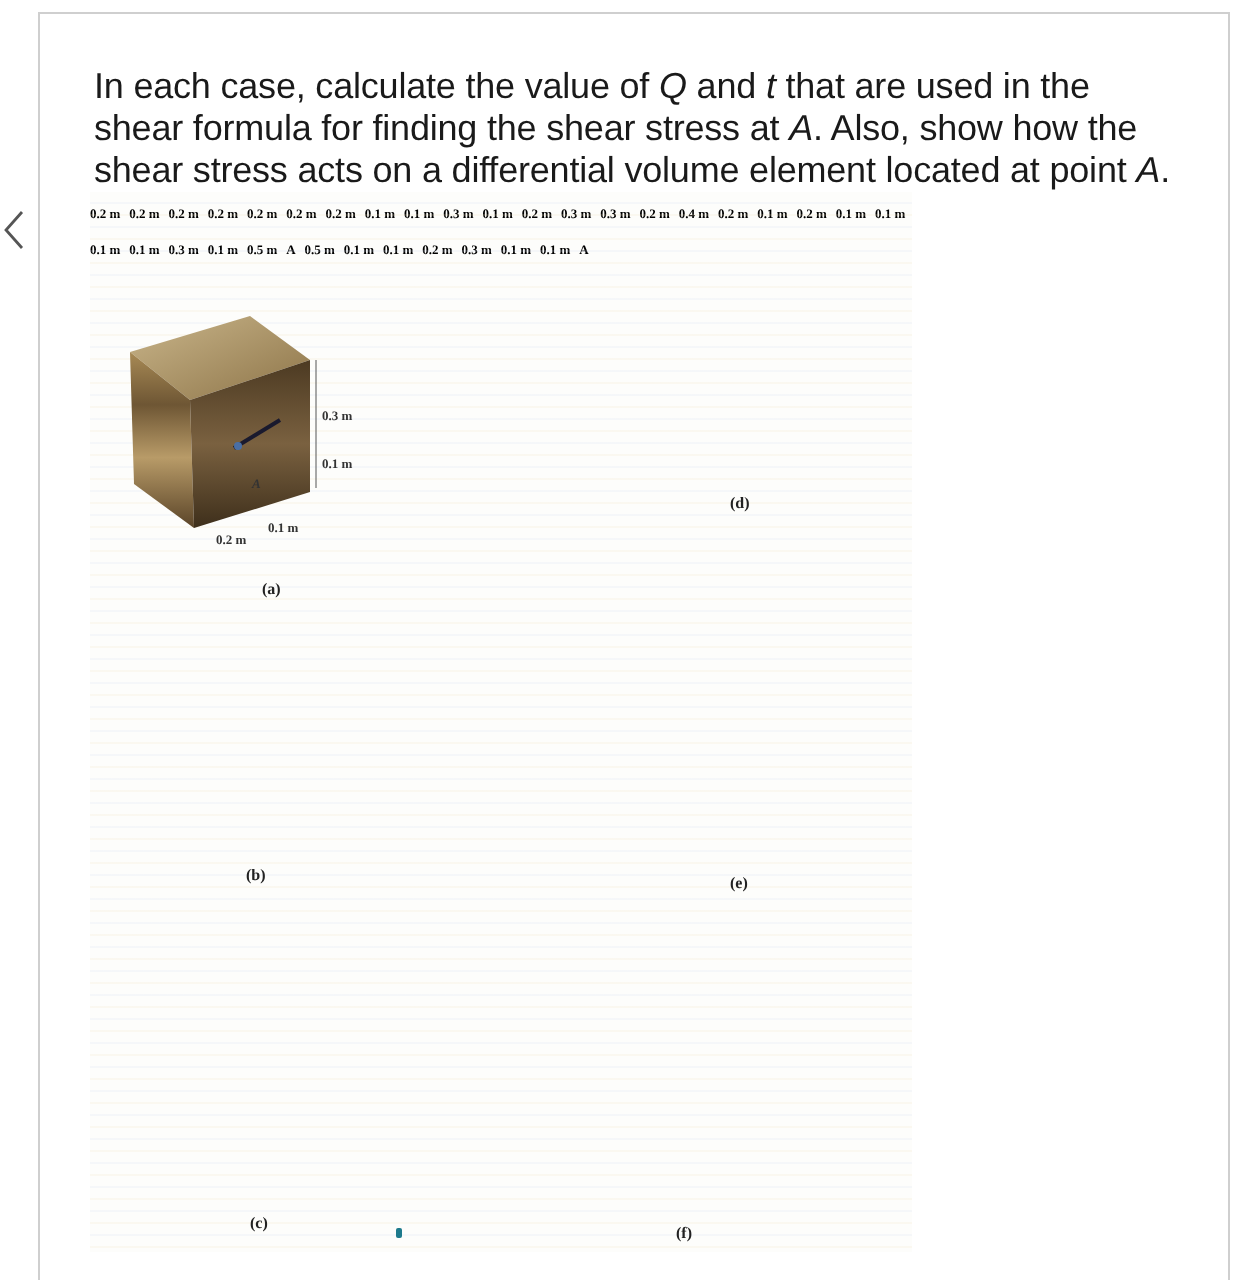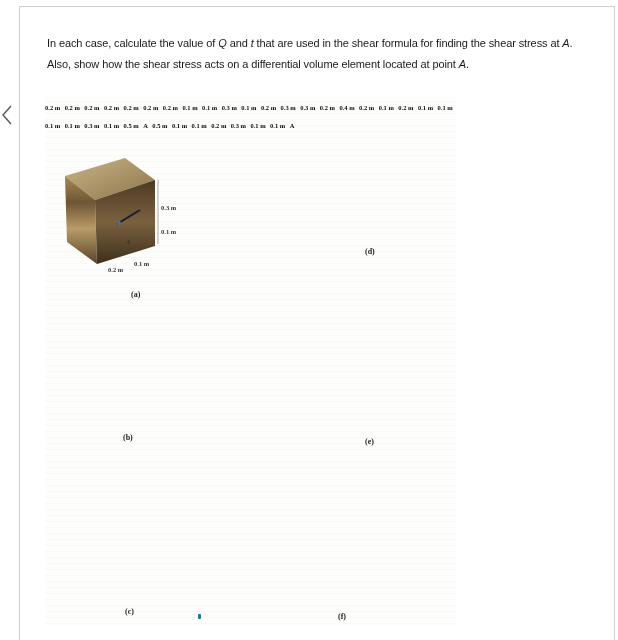--- a/index.html
+++ b/index.html
@@ -6,7 +6,7 @@
     body { width: 618px; height: 640px; position: relative; overflow: hidden; font-family: "Liberation Sans", sans-serif; }
     .back-chevron { position: absolute; left: 0; top: 104px; width: 14px; height: 22px; }
     .card { position: absolute; left: 19px; top: 6px; width: 596px; height: 660px; border: 1px solid #cfcfcf; border-bottom: none; background: #fff; box-sizing: border-box; }
-    .question { position: absolute; left: 27px; top: 26px; width: 545px; font-size: 11px; line-height: 21px; color: #1a1a1a; letter-spacing: -0.1px; }
+    .question { position: absolute; left: 27px; top: 26px; width: 545px; font-size: 18px; line-height: 21px; color: #1a1a1a; letter-spacing: -0.1px; }
     .question i { font-style: italic; }
     .figure { position: absolute; left: 25px; top: 89px; width: 411px; height: 530px; background: #fdfdfb; overflow: hidden; }
     .stripes { position: absolute; inset: 0; background:

